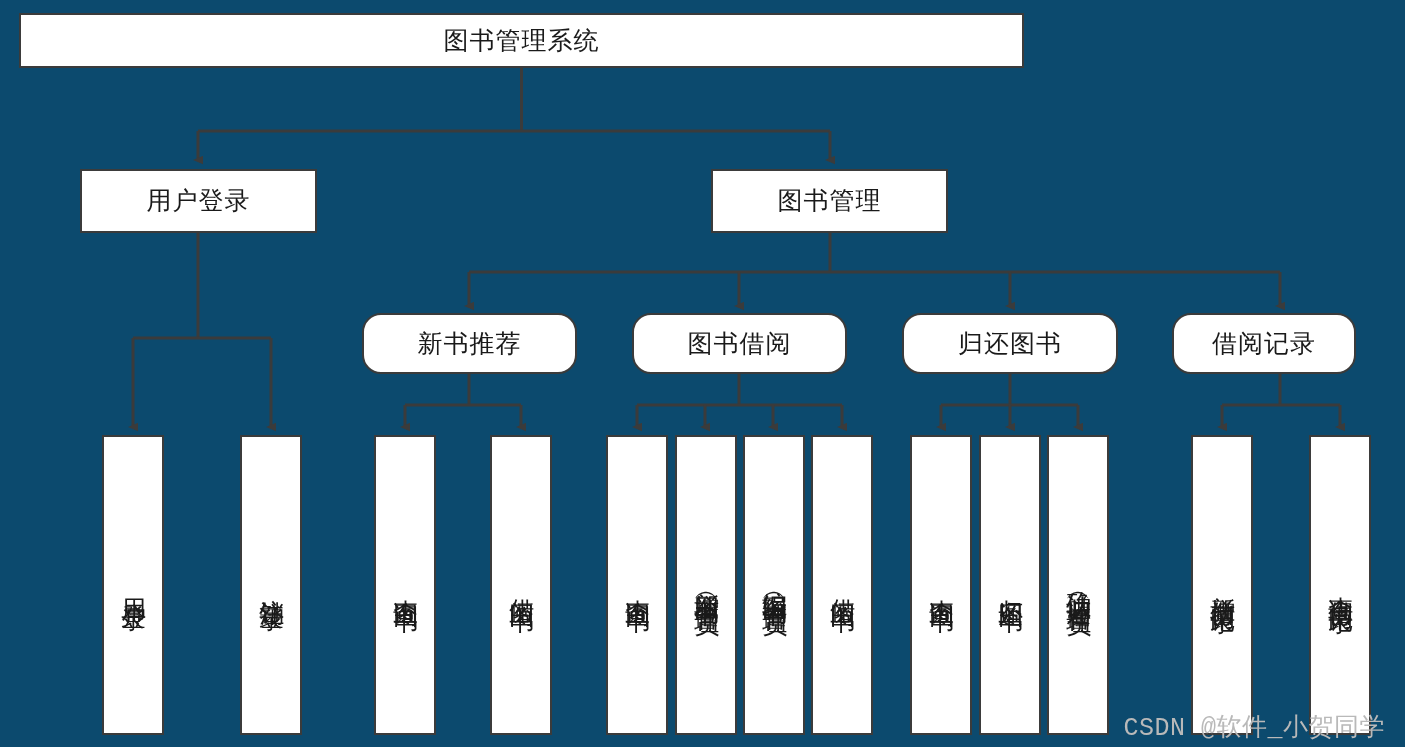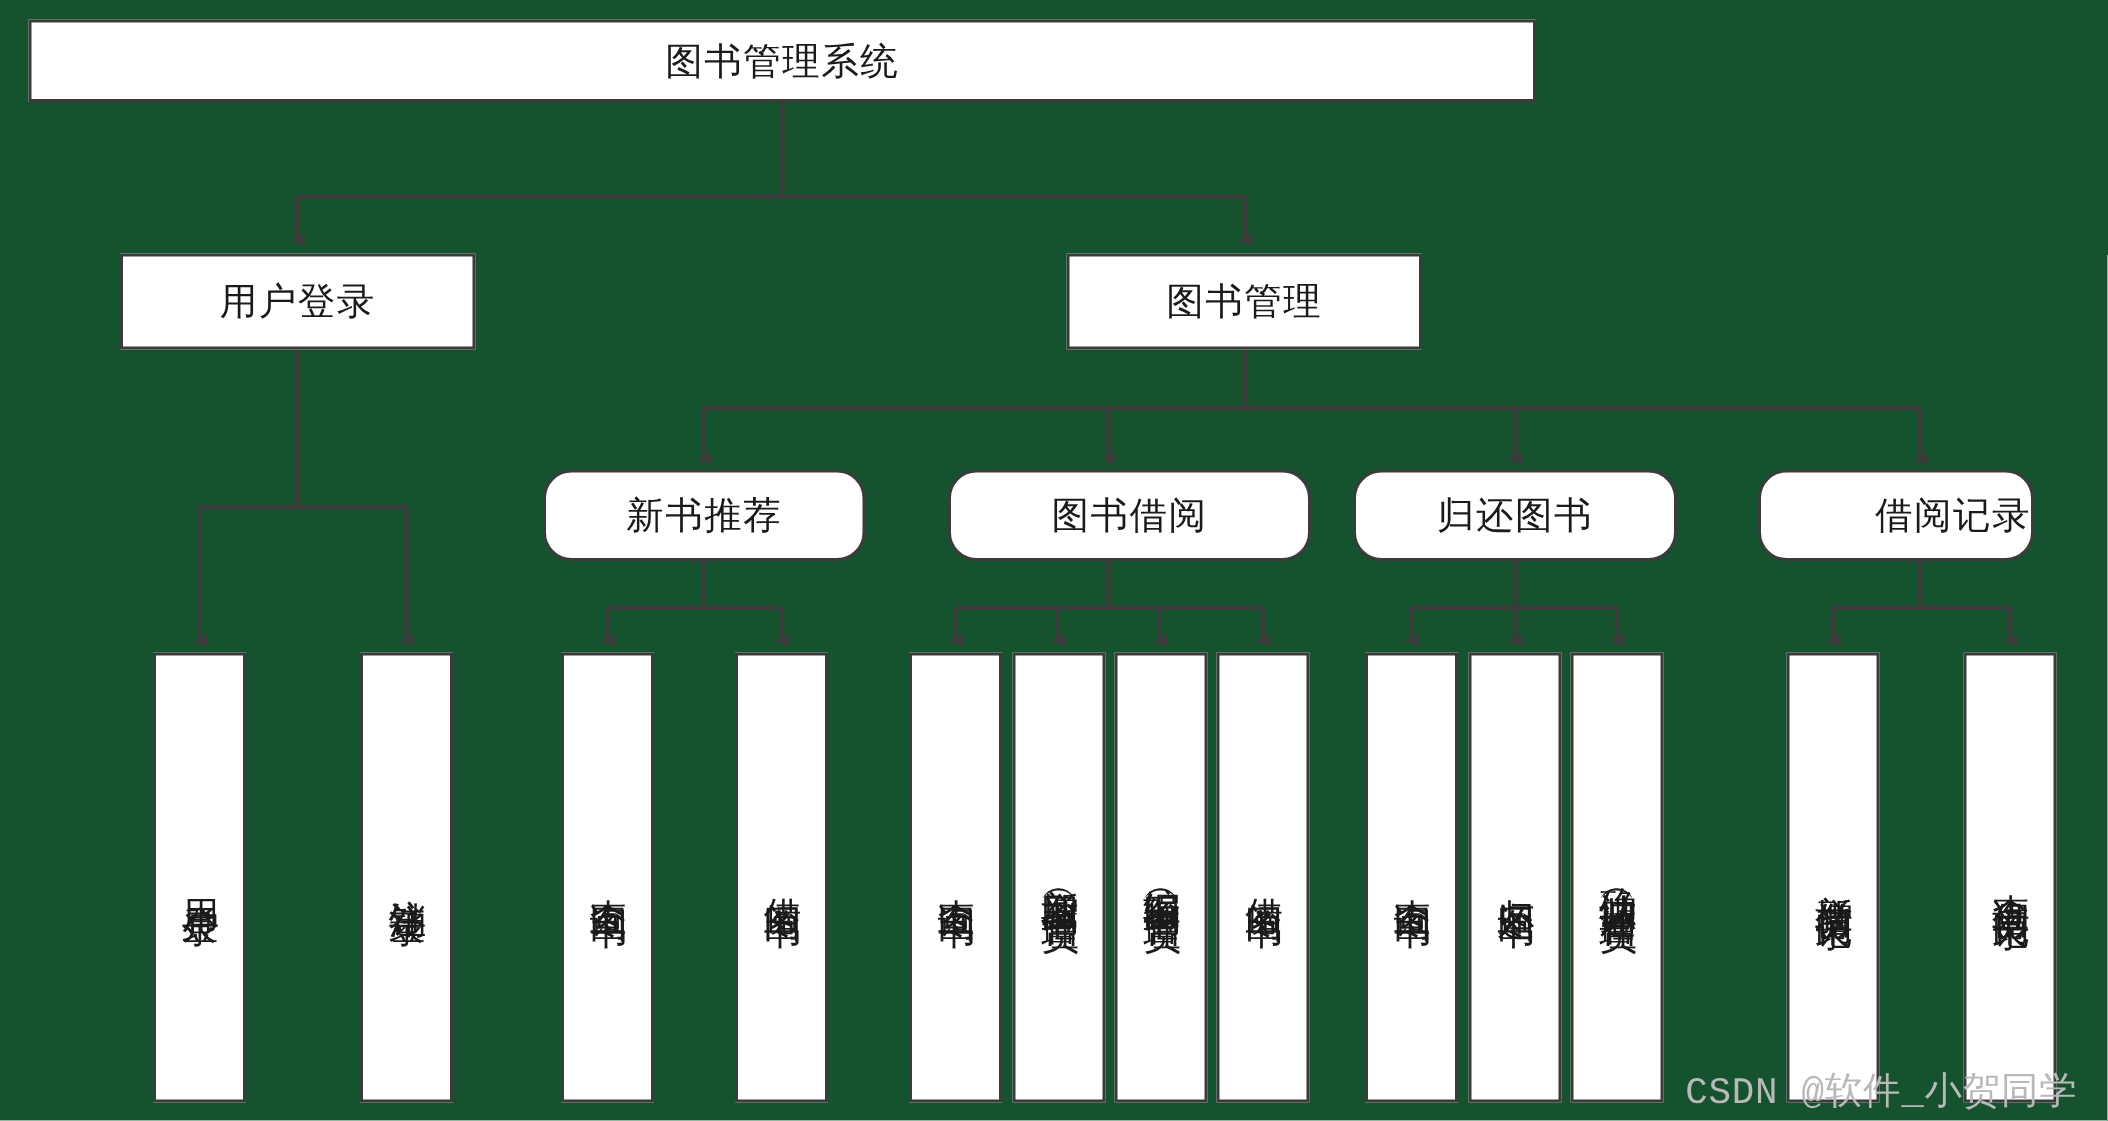--- a/index.html
+++ b/index.html
@@ -15,7 +15,7 @@
     position: relative;
     width: 1405px;
     height: 747px;
-    background: #14532d;
+    background: #0c4a6e;
     overflow: hidden;
   }
   svg.edges {

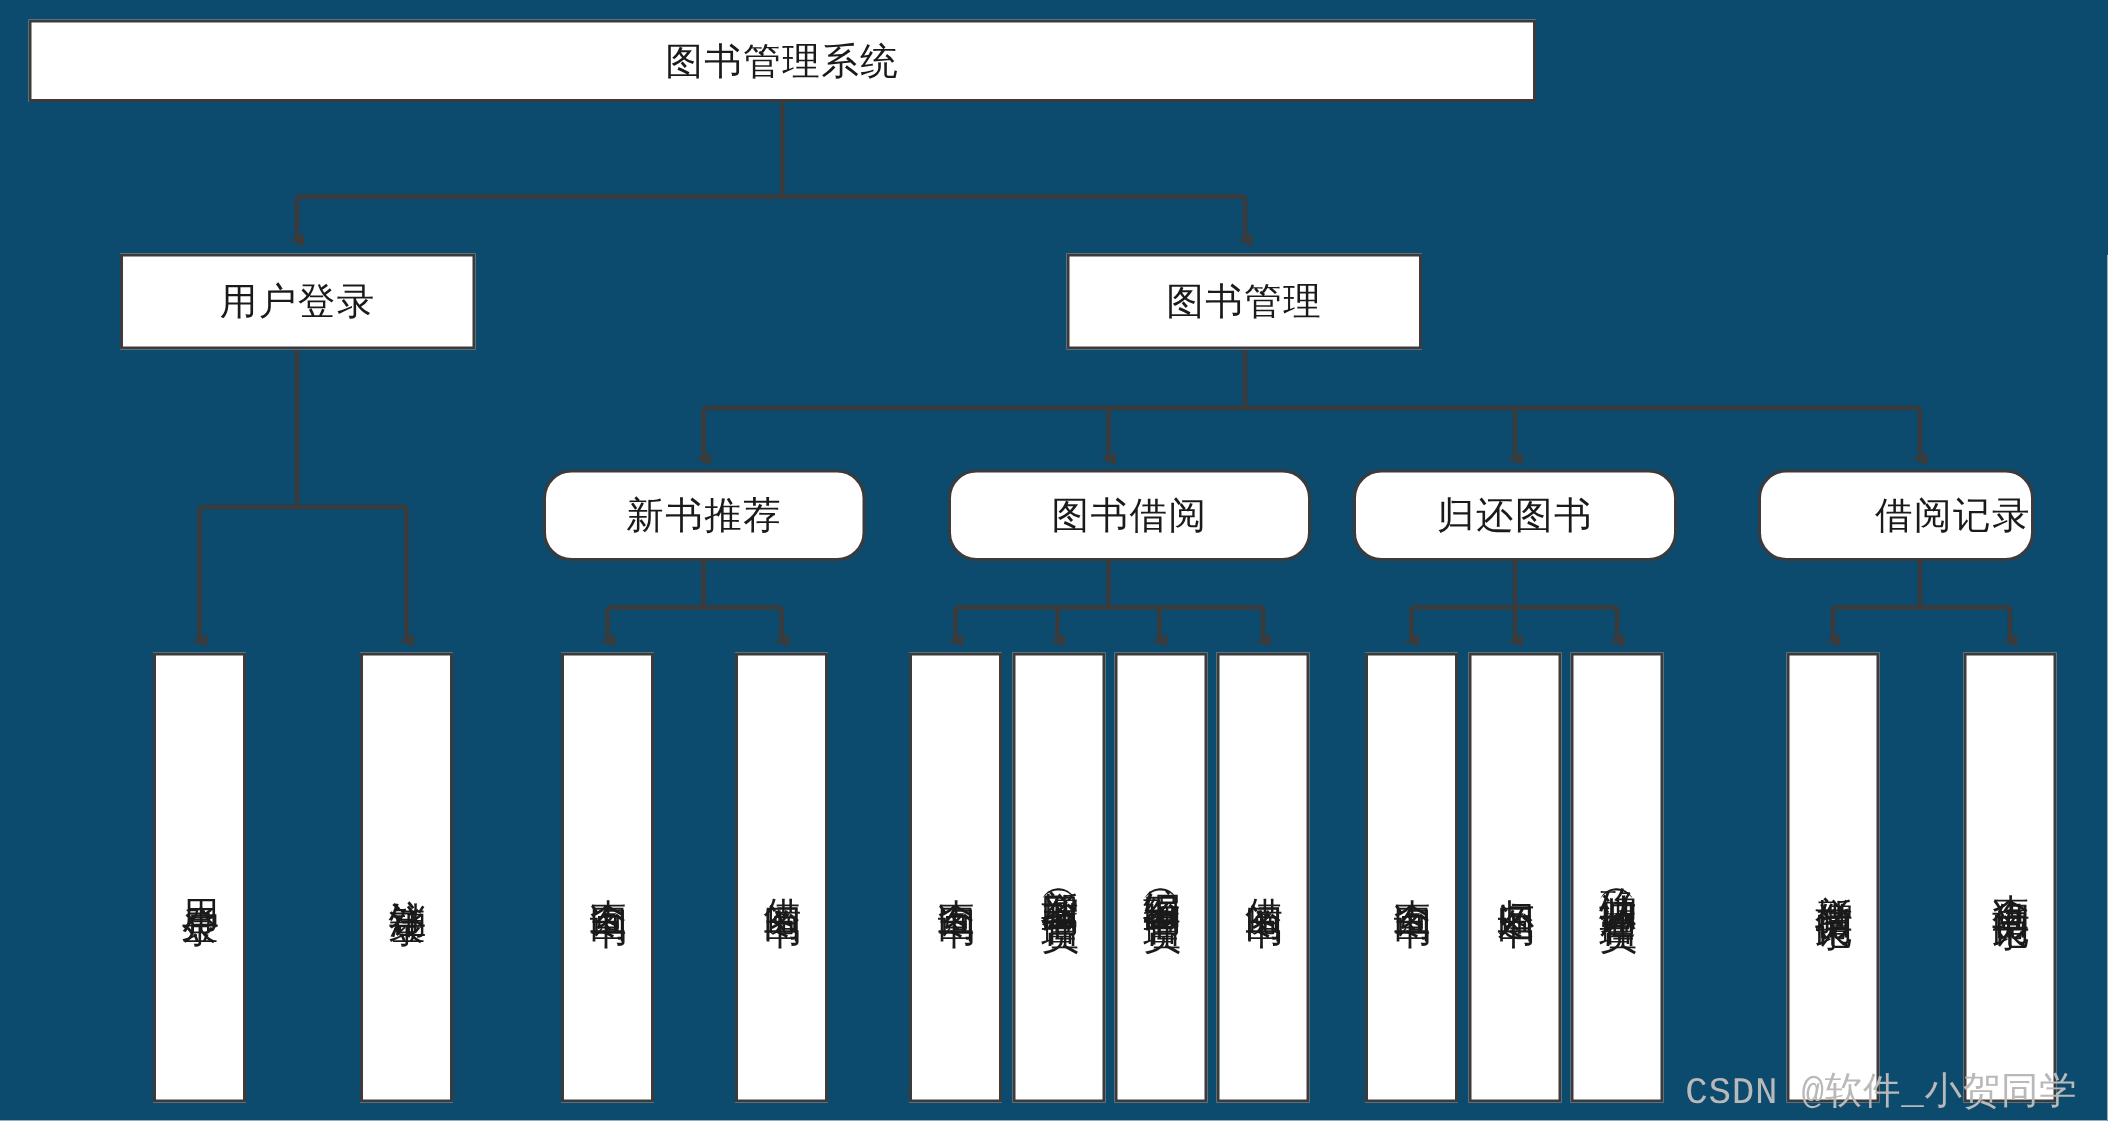--- a/index.html
+++ b/index.html
@@ -138,7 +138,7 @@
   <div class="node lvl3 h" style="left:362px; top:313px; width:215px; height:61px;">
     <span>新书推荐</span>
   </div>
-  <div class="node lvl3 h" style="left:632px; top:313px; width:242px; height:61px;">
+  <div class="node lvl3 h" style="left:632px; top:313px; width:215px; height:61px;">
     <span>图书借阅</span>
   </div>
   <div class="node lvl3 h" style="left:902px; top:313px; width:216px; height:61px;">

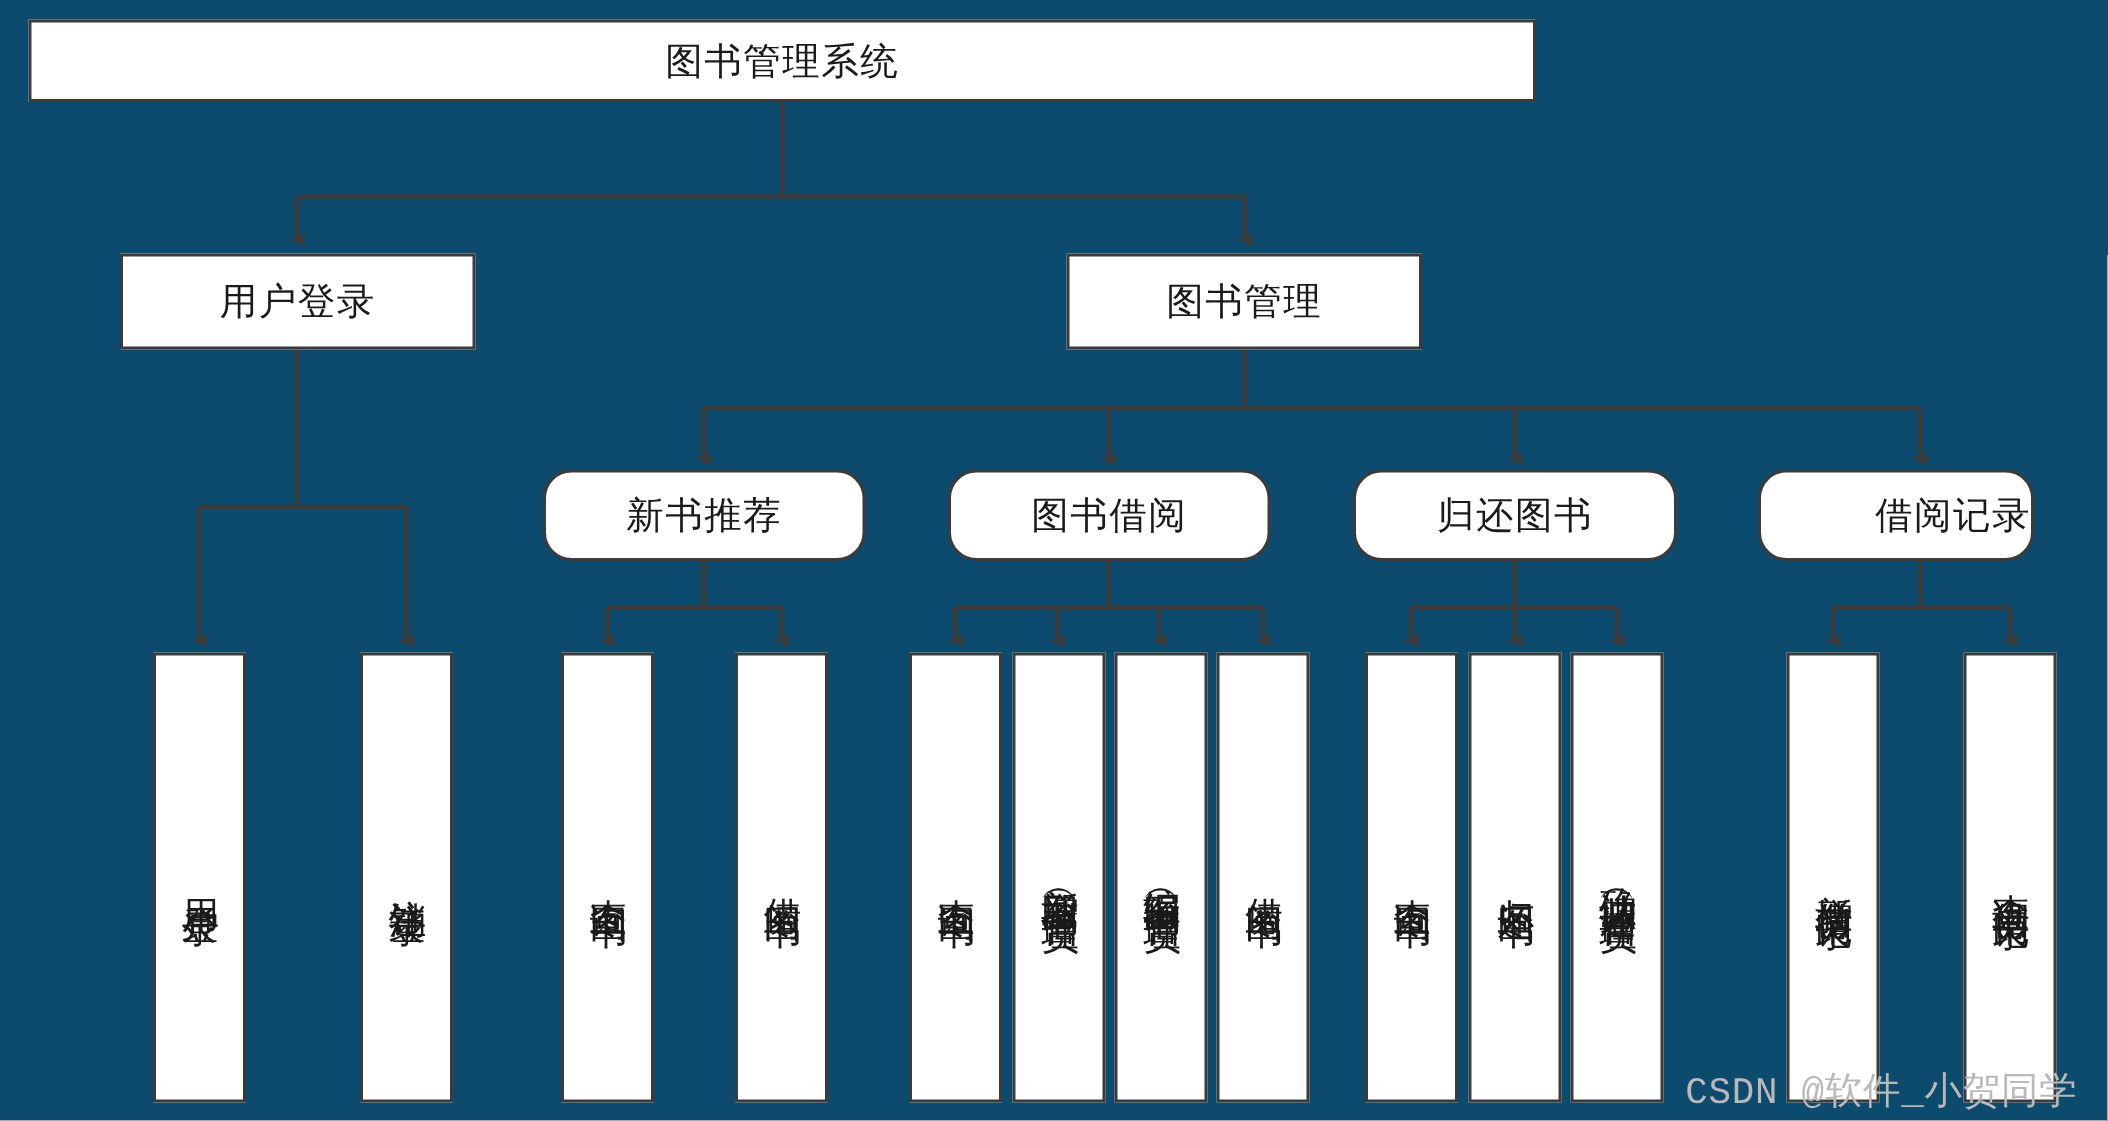--- a/index.html
+++ b/index.html
@@ -144,7 +144,7 @@
   <div class="node lvl3 h" style="left:902px; top:313px; width:216px; height:61px;">
     <span>归还图书</span>
   </div>
-  <div class="node lvl3 h" style="left:1172px; top:313px; width:184px; height:61px;justify-content:flex-end;">
+  <div class="node lvl3 h" style="left:1172px; top:313px; width:184px; height:61px;">
     <span>借阅记录</span>
   </div>
 

